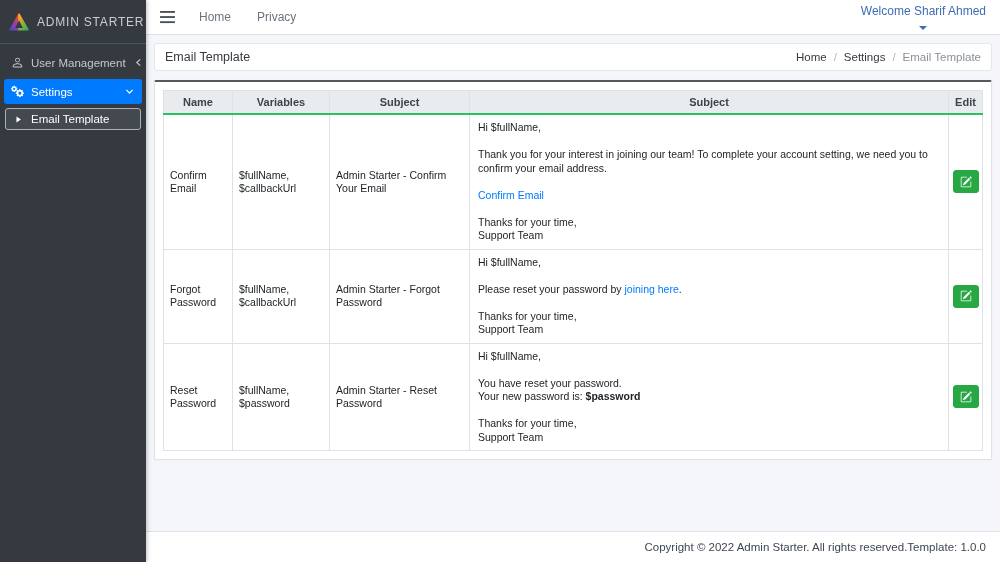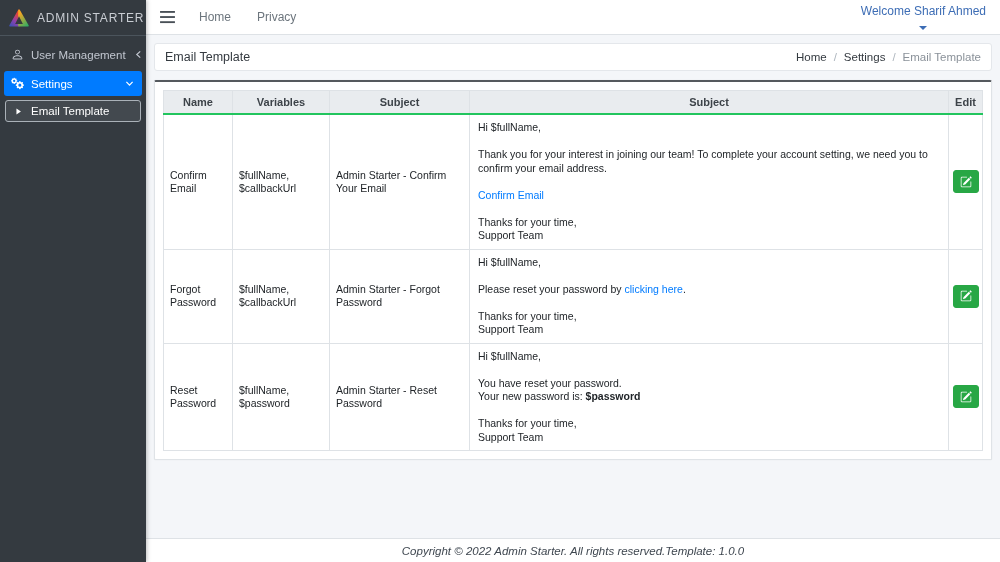--- a/index.html
+++ b/index.html
@@ -20,7 +20,7 @@
     z-index: 5;
   }
   .brand {
-    height: 36px; display: flex; align-items: center; gap: 8px;
+    height: 44px; display: flex; align-items: center; gap: 8px;
     padding: 0 9px; border-bottom: 1px solid #4b545c;
     font-size: 12px; letter-spacing: .8px; color: #c9cdd3;
     white-space: nowrap;

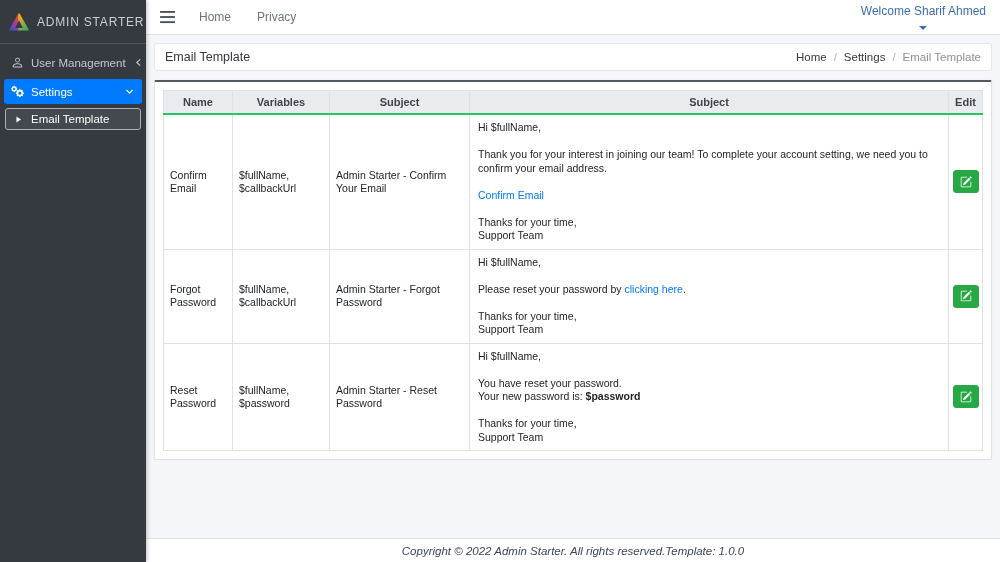--- a/index.html
+++ b/index.html
@@ -232,7 +232,7 @@
               <td class="tpl">
                 <div class="tl"><span>Hi $fullName,</span></div>
                 <div class="tl"></div>
-                <div class="tl"><span>Please reset your password by </span><a href="#" class="tpl-link">clicking here</a><span>.</span></div>
+                <div class="tl"><span>Please reset your password by </span><a href="#" class="tpl-link">joining here</a><span>.</span></div>
                 <div class="tl"></div>
                 <div class="tl"><span>Thanks for your time,</span></div>
                 <div class="tl"><span>Support Team</span></div>

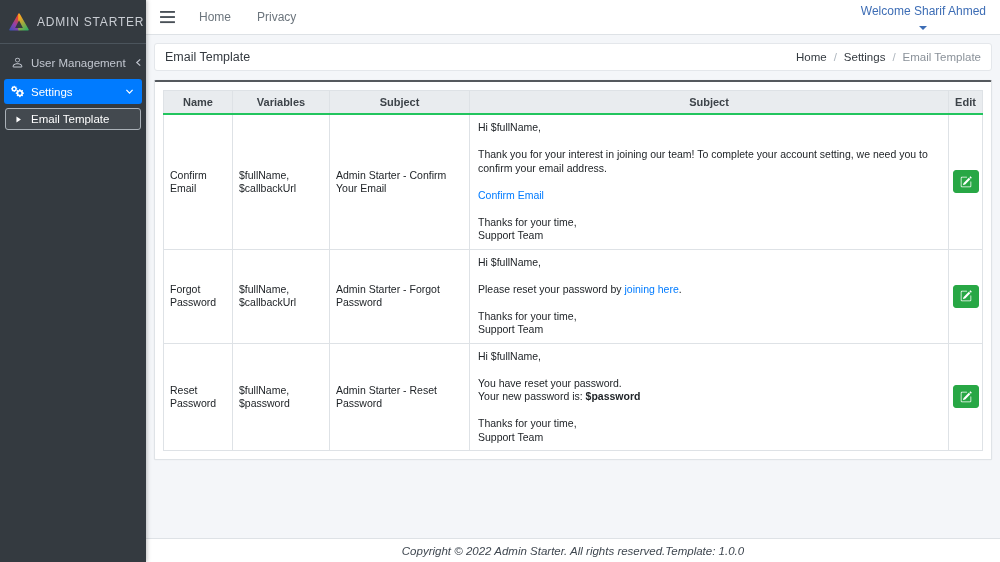--- a/index.html
+++ b/index.html
@@ -89,9 +89,9 @@
   
   .footer {
     background: #fff; border-top: 1px solid #dee2e6;
-    height: 24px; flex-shrink: 0;
-    display: flex; align-items: center; justify-content: center;
-    padding: 0 14px; font-size: 11.5px; color: #3f4750; font-style: italic;
+    height: 31px; flex-shrink: 0;
+    display: flex; align-items: center; justify-content: flex-end;
+    padding: 0 14px; font-size: 11.5px; color: #3f4750;
   }
 </style>
 </head>

